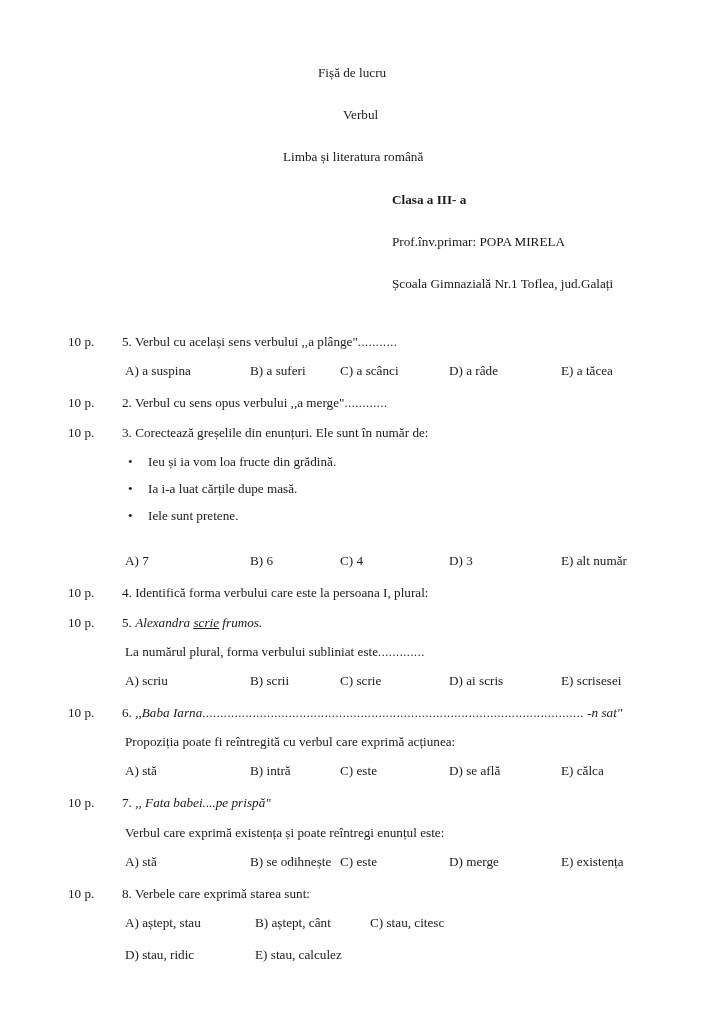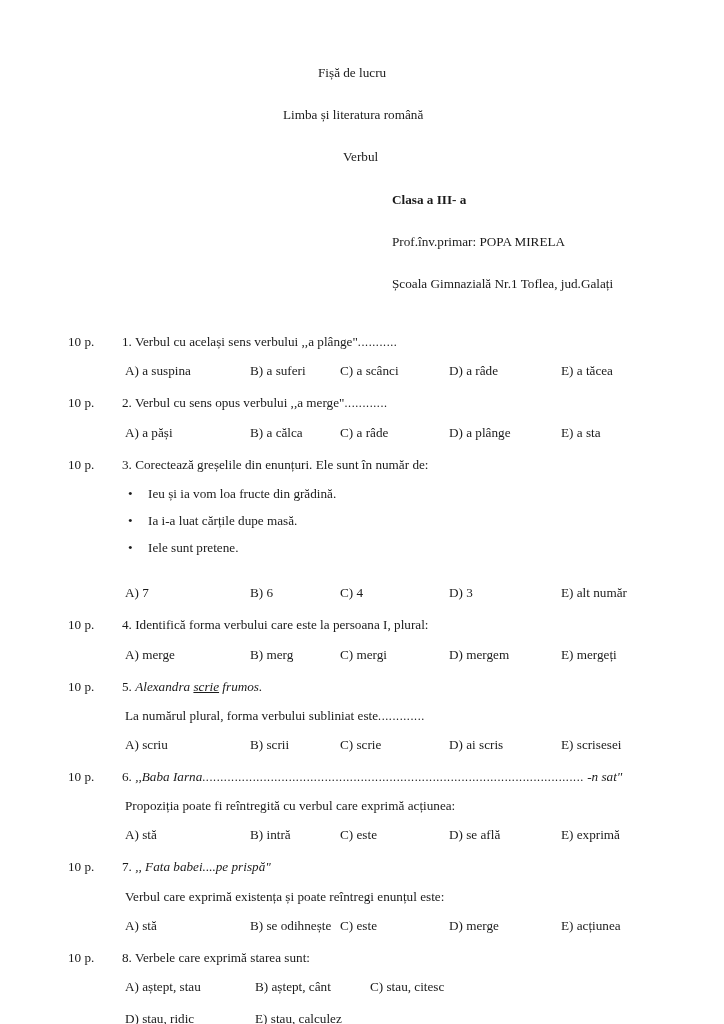--- a/index.html
+++ b/index.html
@@ -134,8 +134,8 @@
 
   <div class="header">
     <div class="hline h-title">Fișă de lucru</div>
+    <div class="hline h-topic">Verbul</div>
     <div class="hline h-subject">Limba și literatura română</div>
-    <div class="hline h-topic">Verbul</div>
     <div class="hline h-grade">Clasa a III- a</div>
     <div class="hline h-teacher">Prof.înv.primar: POPA MIRELA</div>
     <div class="hline h-school">Școala Gimnazială Nr.1 Toflea, jud.Galați</div>

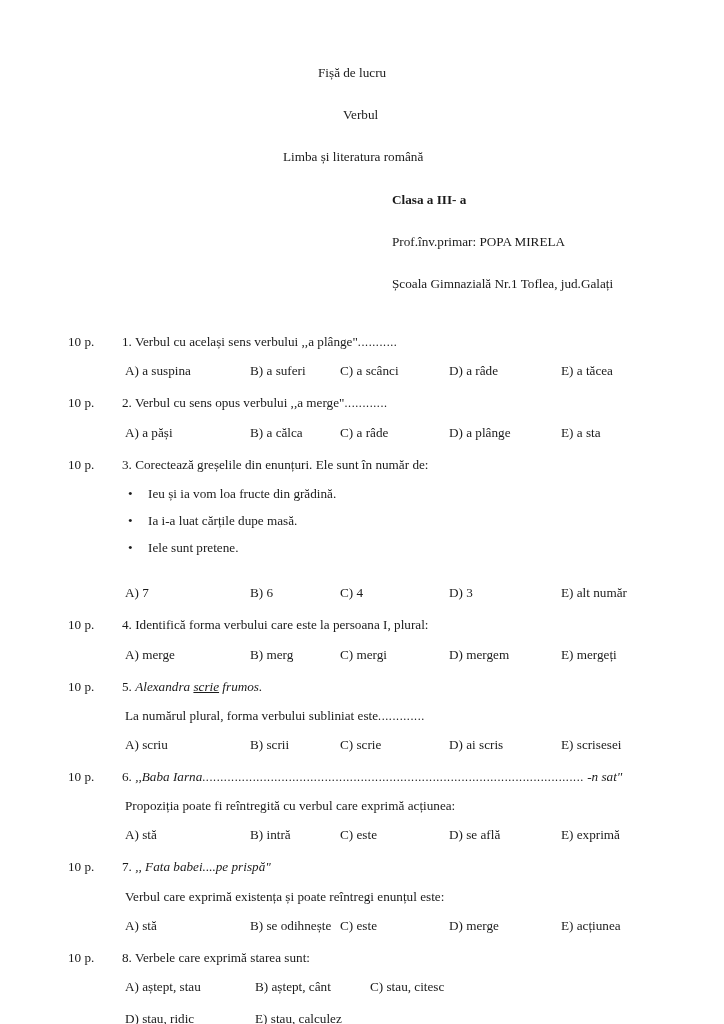--- a/index.html
+++ b/index.html
@@ -146,7 +146,7 @@
     <div class="qblock">
       <div class="qline">
         <span class="points">10 p.</span>
-        <span class="qtext">1. Verbul cu același sens verbului  ,,a plânge"</span><span class="leader">...........</span>
+        <span class="qtext">5. Verbul cu același sens verbului  ,,a plânge"</span><span class="leader">...........</span>
       </div>
       <div class="options">
         <span class="opt colA">A)  a suspina</span>

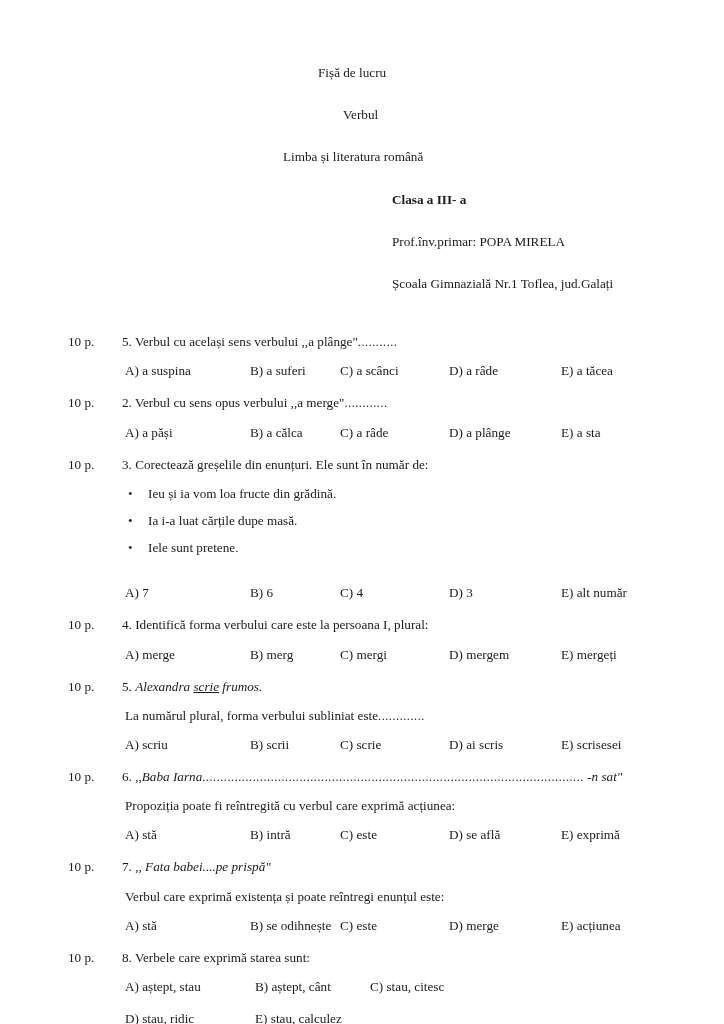--- a/index.html
+++ b/index.html
@@ -162,13 +162,6 @@
         <span class="points">10 p.</span>
         <span class="qtext">2. Verbul cu sens opus verbului ,,a merge"</span><span class="leader">............</span>
       </div>
-      <div class="options">
-        <span class="opt colA">A)  a păși</span>
-        <span class="opt colB">B) a călca</span>
-        <span class="opt colC">C) a râde</span>
-        <span class="opt colD">D) a plânge</span>
-        <span class="opt colE">E) a sta</span>
-      </div>
     </div>
 
     <div class="qblock">

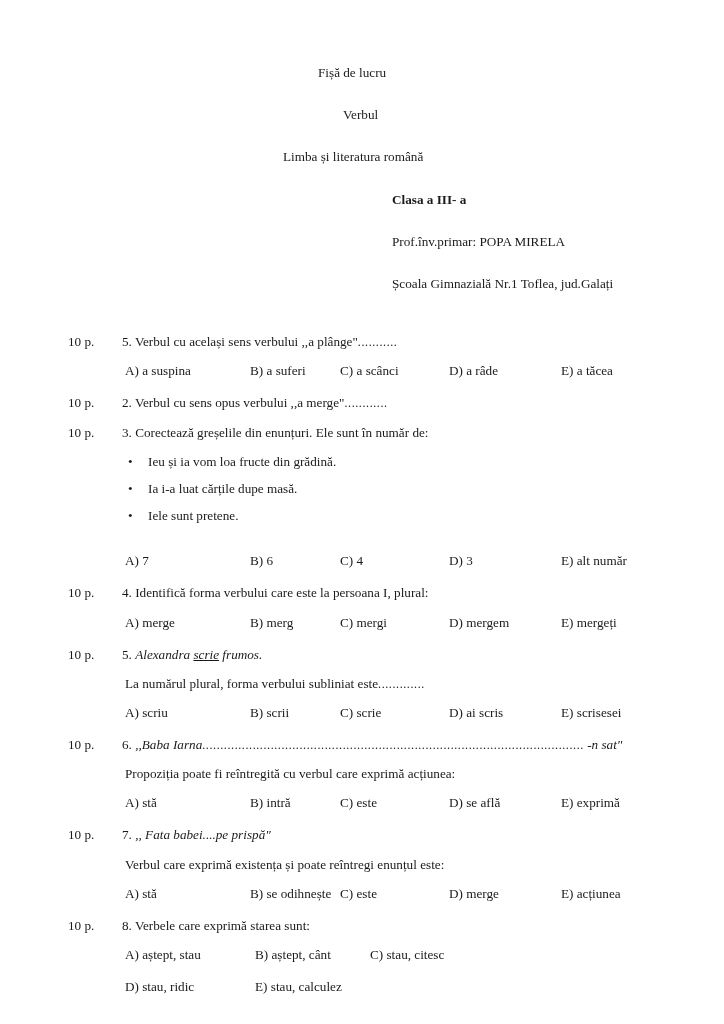--- a/index.html
+++ b/index.html
@@ -189,13 +189,6 @@
         <span class="points">10 p.</span>
         <span class="qtext">4. Identifică forma verbului care este la persoana I, plural:</span>
       </div>
-      <div class="options">
-        <span class="opt colA">A)  merge</span>
-        <span class="opt colB">B) merg</span>
-        <span class="opt colC">C) mergi</span>
-        <span class="opt colD">D) mergem</span>
-        <span class="opt colE">E) mergeți</span>
-      </div>
     </div>
 
     <div class="qblock">

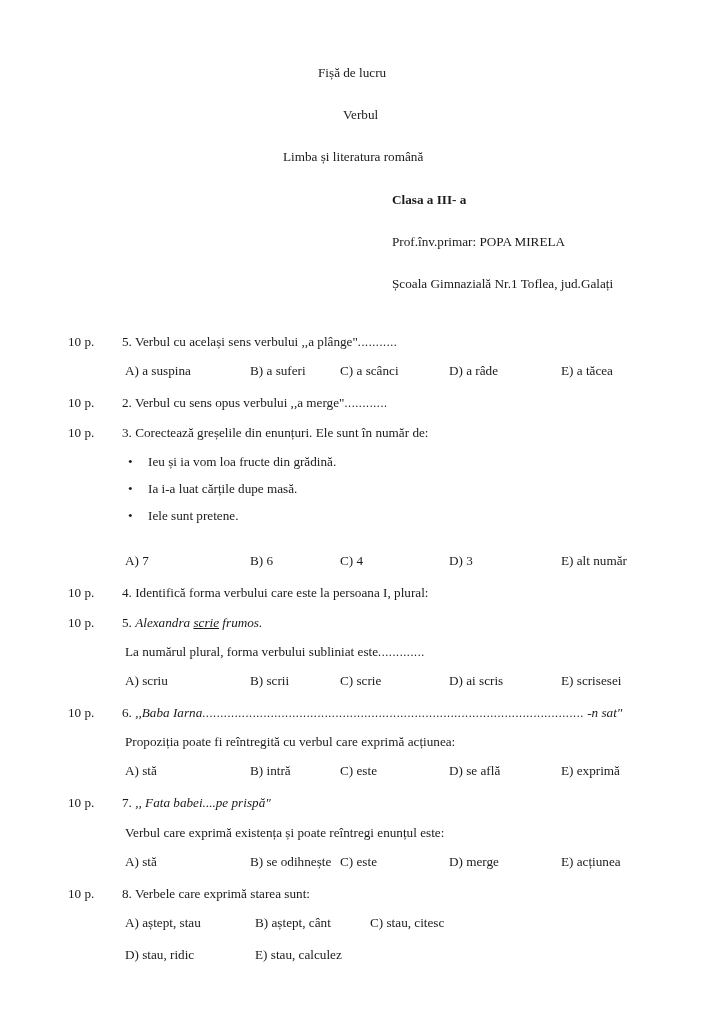--- a/index.html
+++ b/index.html
@@ -217,7 +217,7 @@
         <span class="opt colB">B) intră</span>
         <span class="opt colC">C) este</span>
         <span class="opt colD">D) se află</span>
-        <span class="opt colE">E) exprimă</span>
+        <span class="opt colE">E) călca</span>
       </div>
     </div>
 

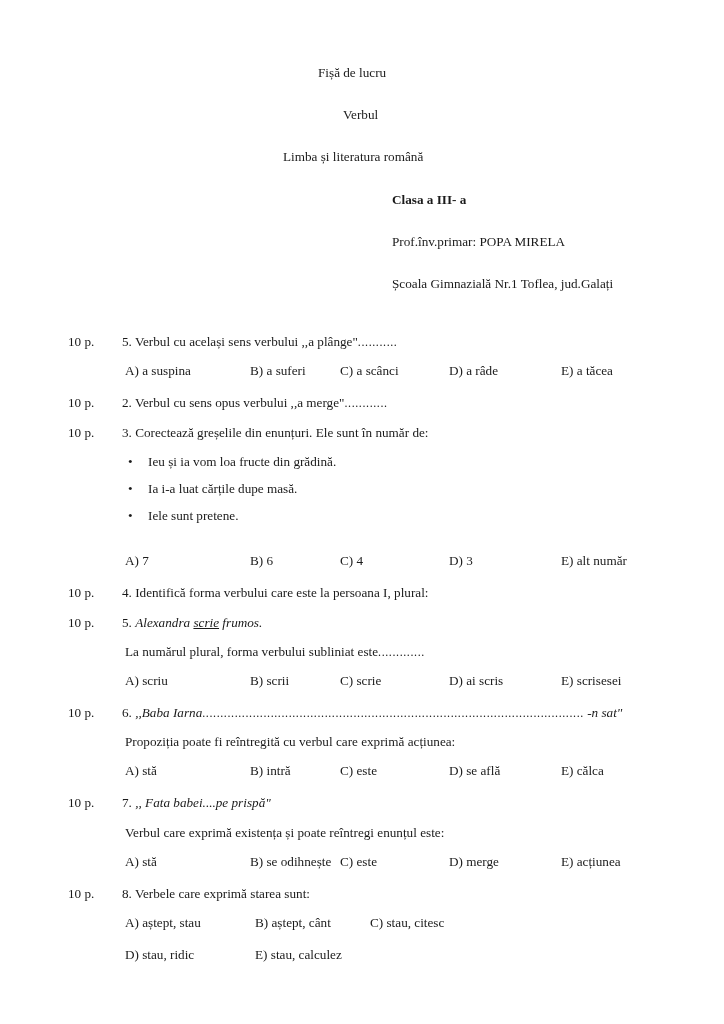--- a/index.html
+++ b/index.html
@@ -232,7 +232,7 @@
         <span class="opt colB">B) se odihnește</span>
         <span class="opt colC">C) este</span>
         <span class="opt colD">D) merge</span>
-        <span class="opt colE">E) acțiunea</span>
+        <span class="opt colE">E) existența</span>
       </div>
     </div>
 

